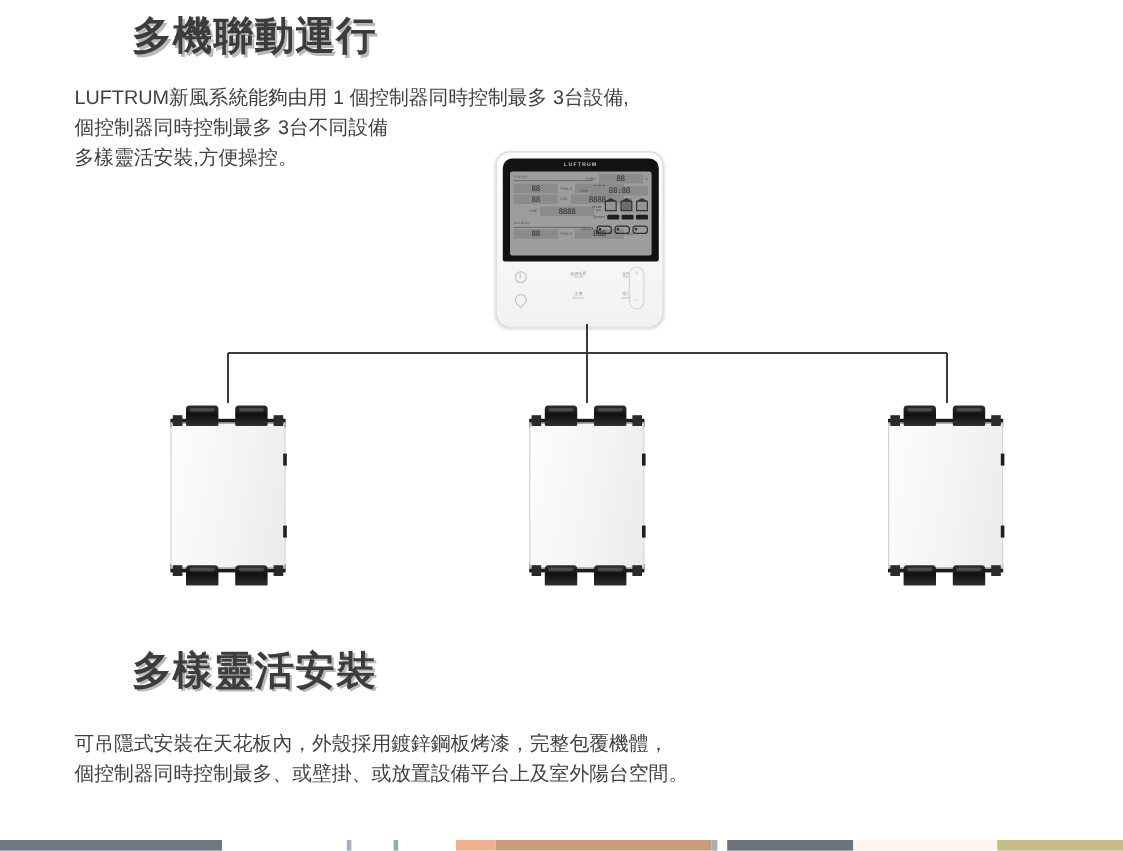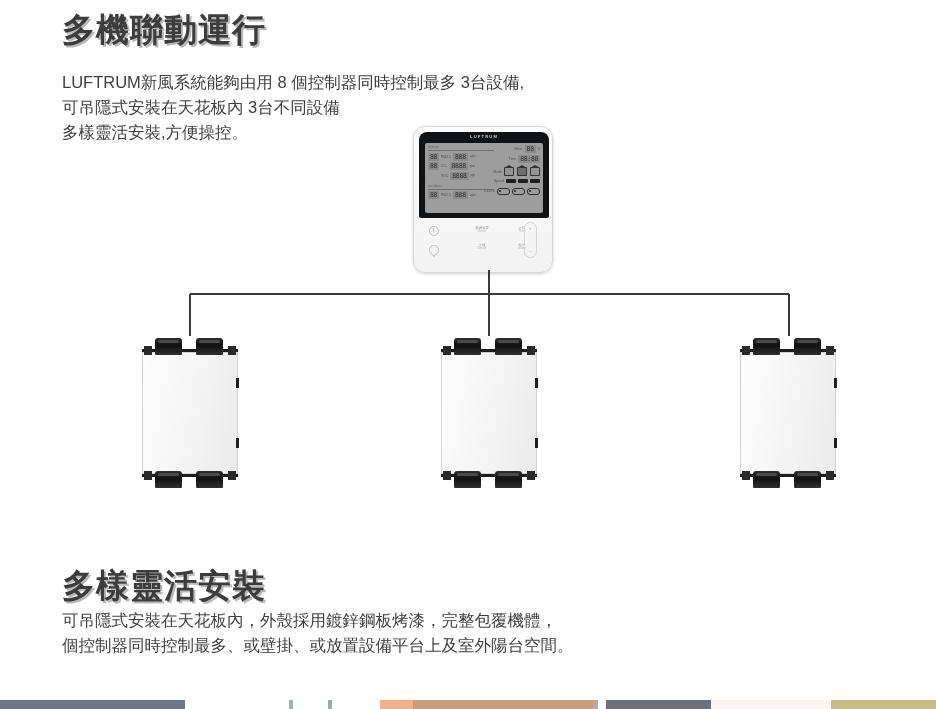--- a/index.html
+++ b/index.html
@@ -25,6 +25,7 @@
     color: #3c3c3c;
     text-shadow: 2px 2px 0 #b9b9b9;
     white-space: nowrap;
+    margin-left: 48px;
   }
   #heading-top { left: 62px; top: 8px; }
   #heading-bottom { left: 62px; top: 564px; }

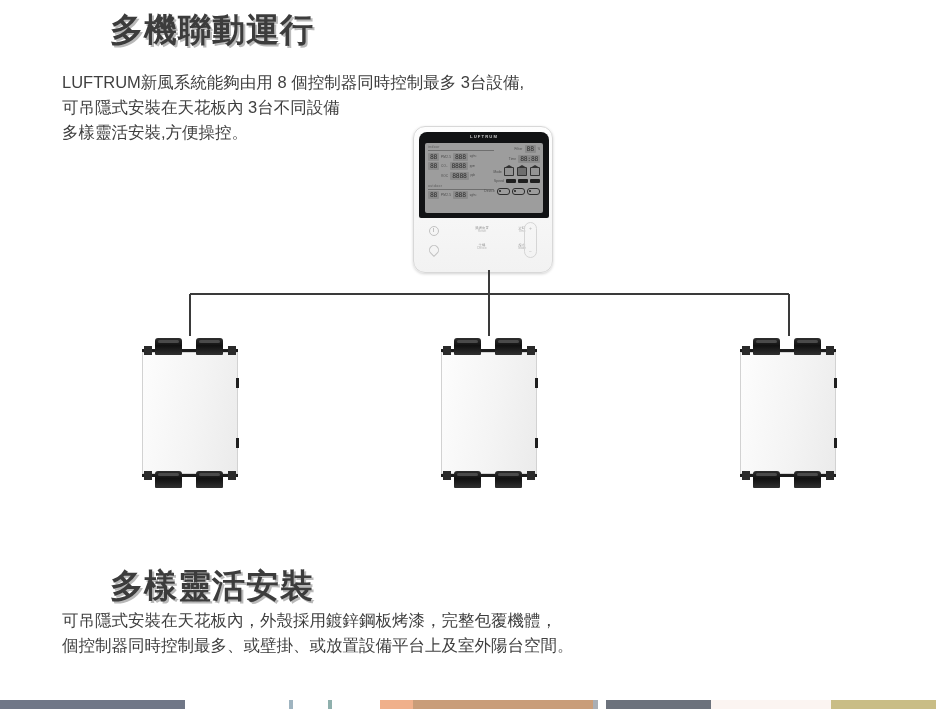--- a/index.html
+++ b/index.html
@@ -235,7 +235,7 @@
 <div class="section-heading" id="heading-top">多機聯動運行</div>
 
 <div class="body-text" id="intro-text">
-  <span class="ln">LUFTRUM新風系統能夠由用 8 個控制器同時控制最多 3台設備,</span>
+  <span class="ln">LUFTRUM新風系統能夠由用 1 個控制器同時控制最多 3台設備,</span>
   <span class="ln">可吊隱式安裝在天花板內 3台不同設備</span>
   <span class="ln">多樣靈活安裝,方便操控。</span>
 </div>

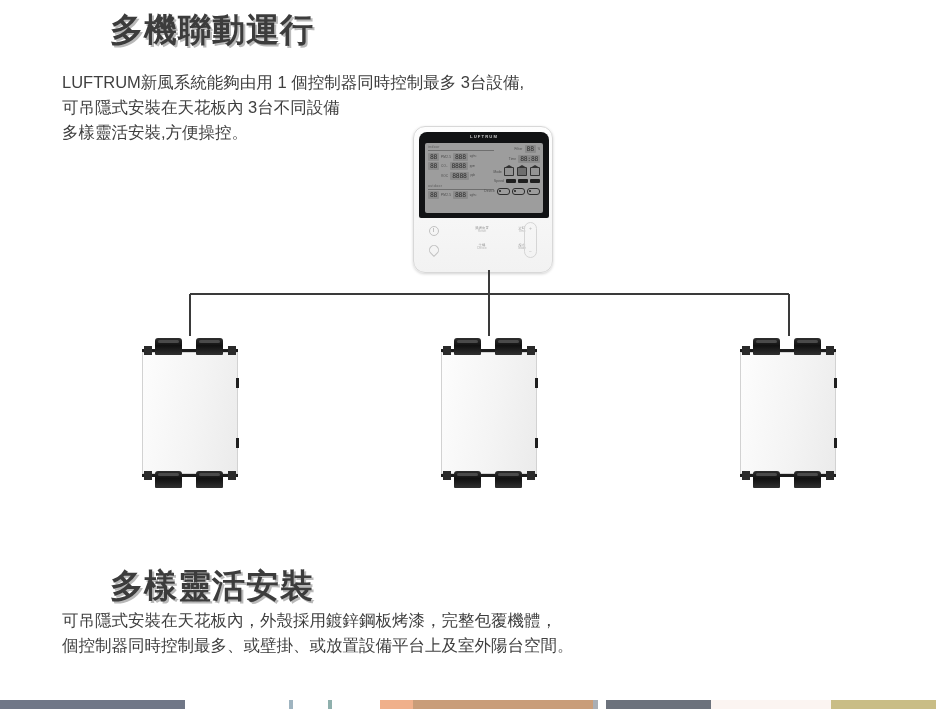--- a/index.html
+++ b/index.html
@@ -236,7 +236,7 @@
 
 <div class="body-text" id="intro-text">
   <span class="ln">LUFTRUM新風系統能夠由用 1 個控制器同時控制最多 3台設備,</span>
-  <span class="ln">可吊隱式安裝在天花板內 3台不同設備</span>
+  <span class="ln">個控制器同時控制最多 3台不同設備</span>
   <span class="ln">多樣靈活安裝,方便操控。</span>
 </div>
 

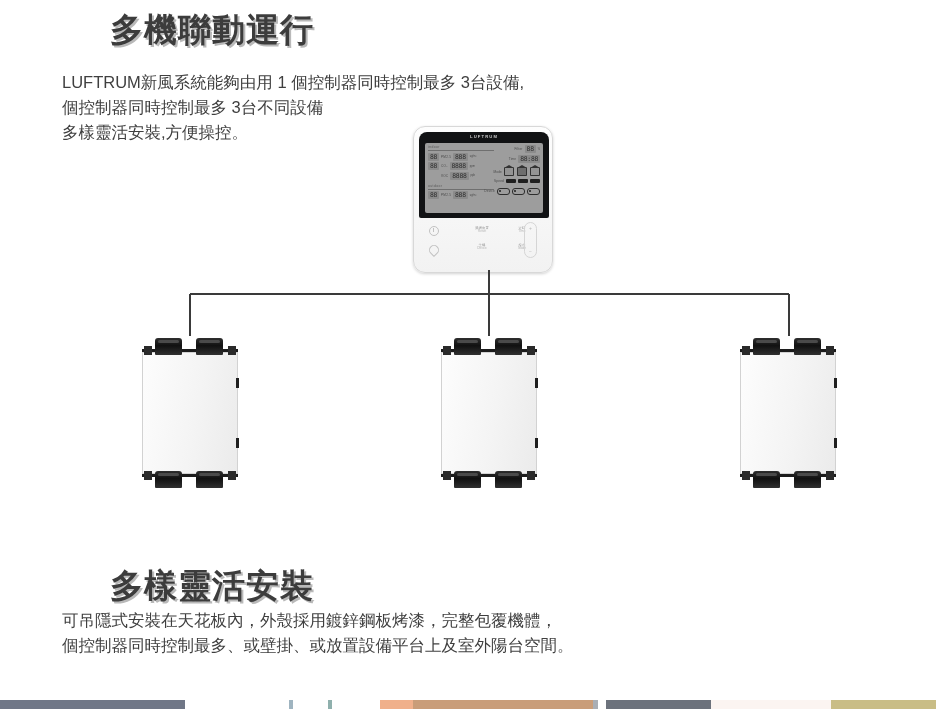--- a/index.html
+++ b/index.html
@@ -94,7 +94,7 @@
   .seg-big {
     font-family: "DejaVu Sans Mono", monospace;
     font-size: 6.4px; color: #2e2e2e; letter-spacing: -0.3px;
-    background: #8b8b8b; padding: 0 2px; border-radius: 1px;
+    background: #8b8b8b; padding: 0 15px; border-radius: 1px;
   }
   .seg-lbl { font-size: 3.1px; color: #4a4a4a; letter-spacing: .2px; }
   .seg-unit { font-size: 2.6px; color: #4a4a4a; }

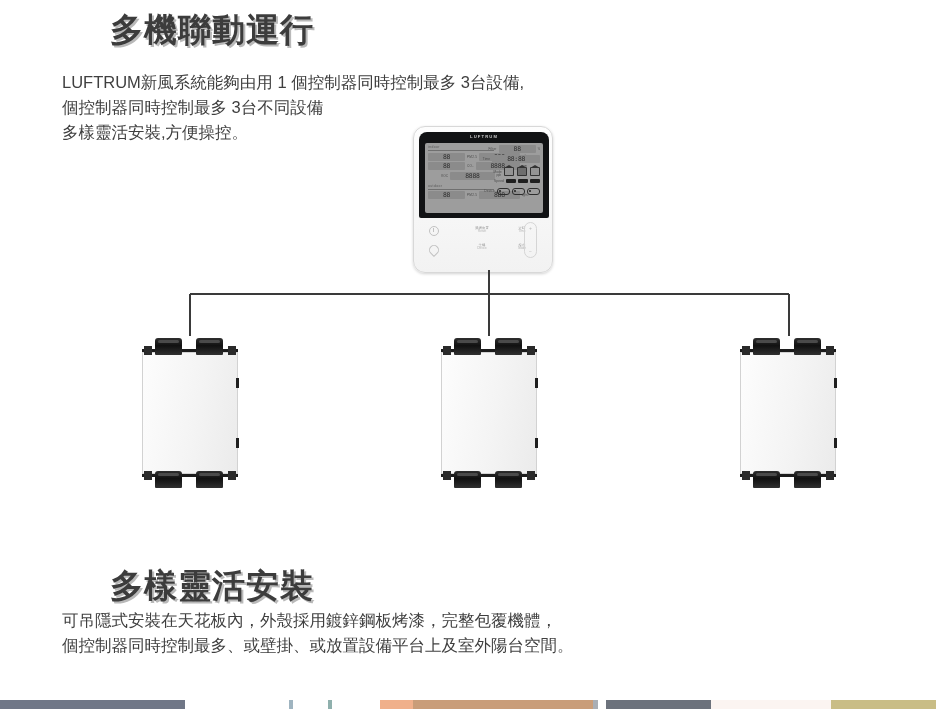--- a/index.html
+++ b/index.html
@@ -28,7 +28,7 @@
     margin-left: 48px;
   }
   #heading-top { left: 62px; top: 8px; }
-  #heading-bottom { left: 62px; top: 564px; }
+  #heading-bottom { left: 62px; top: 537px; }
 
   
   .body-text {

